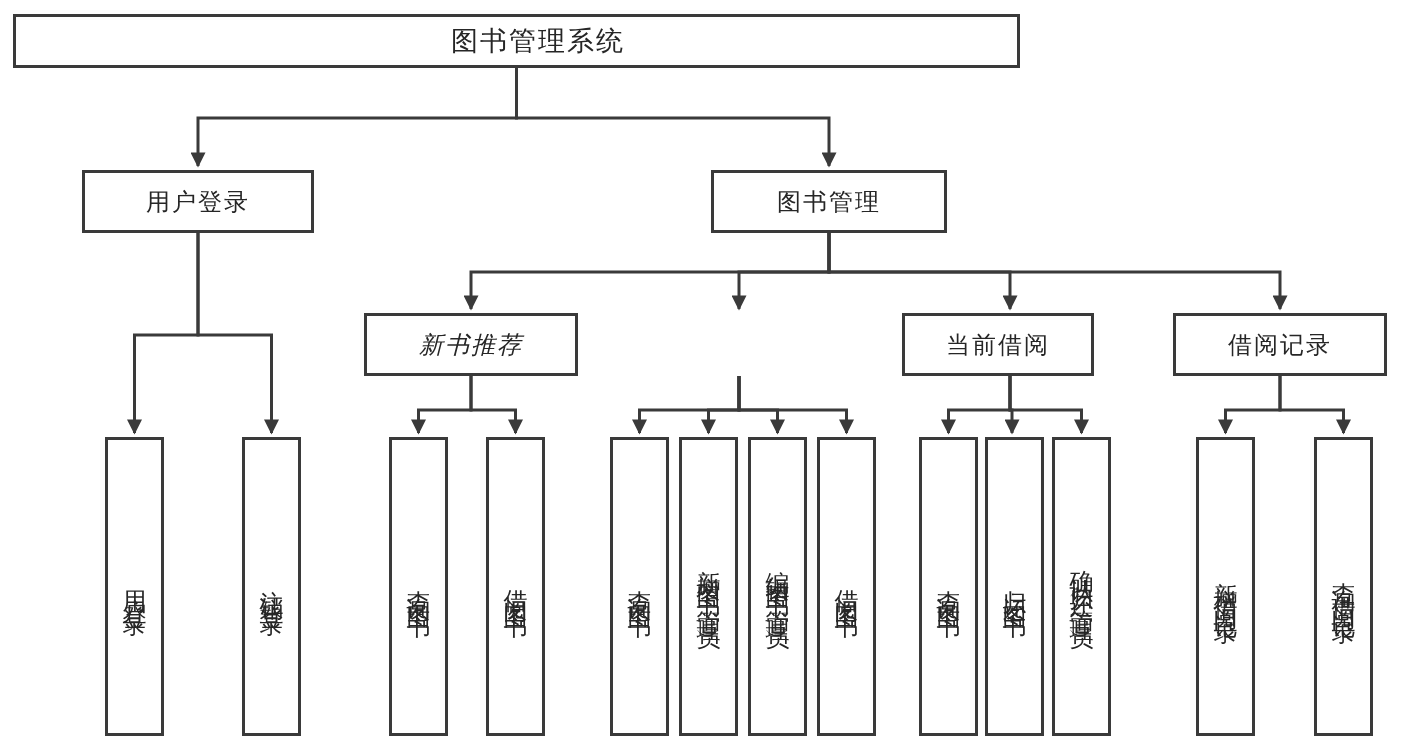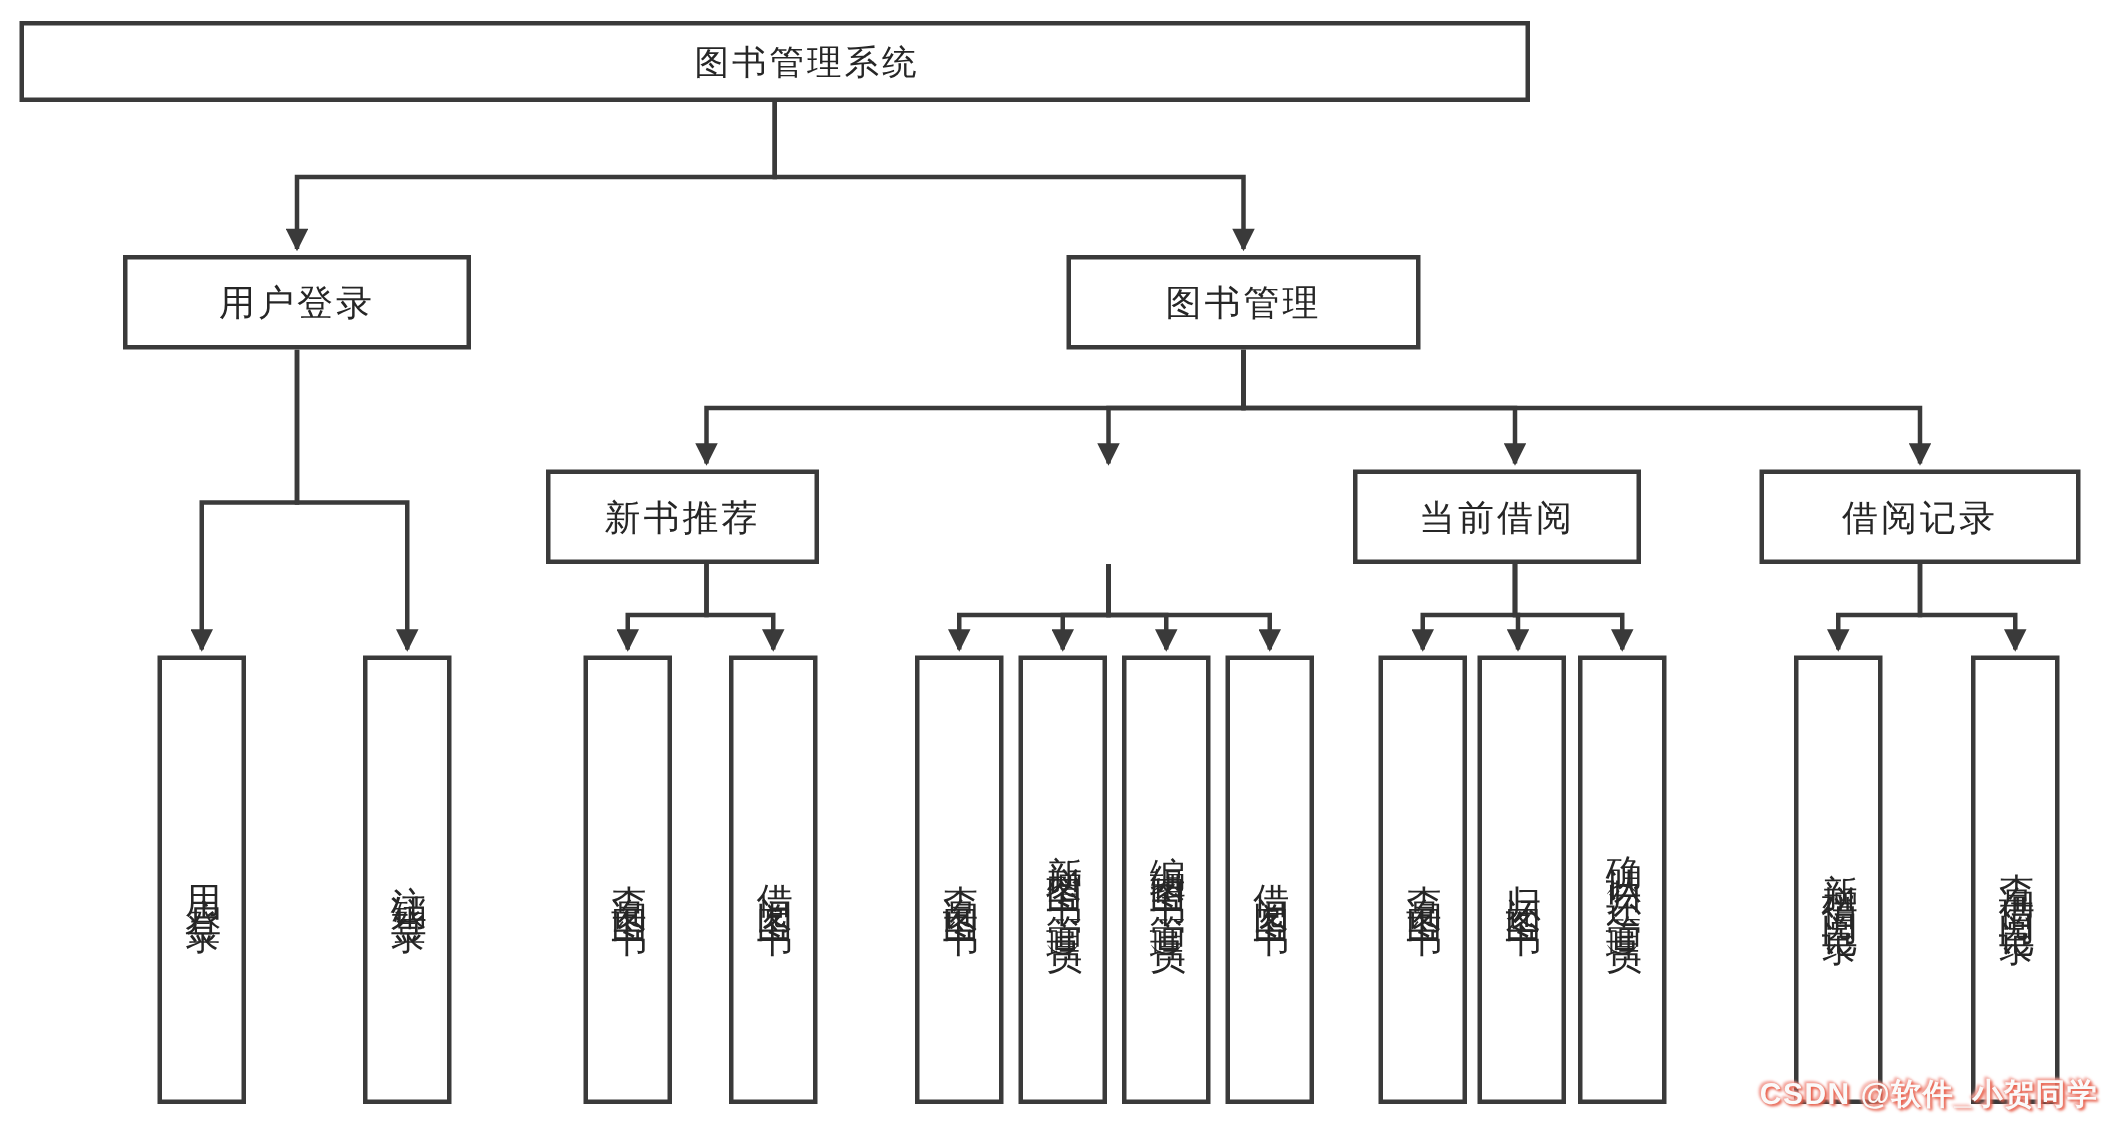--- a/index.html
+++ b/index.html
@@ -16,7 +16,7 @@
     white-space:nowrap;
   }
   .h { font-size:24px; letter-spacing:2px; }
-  .root { font-size:23px;padding-left:43px; }
+  .root { font-size:27px;padding-left:43px; }
   .v {
     writing-mode:vertical-rl; text-orientation:upright;
     font-size:24px; letter-spacing:8px; white-space:normal;

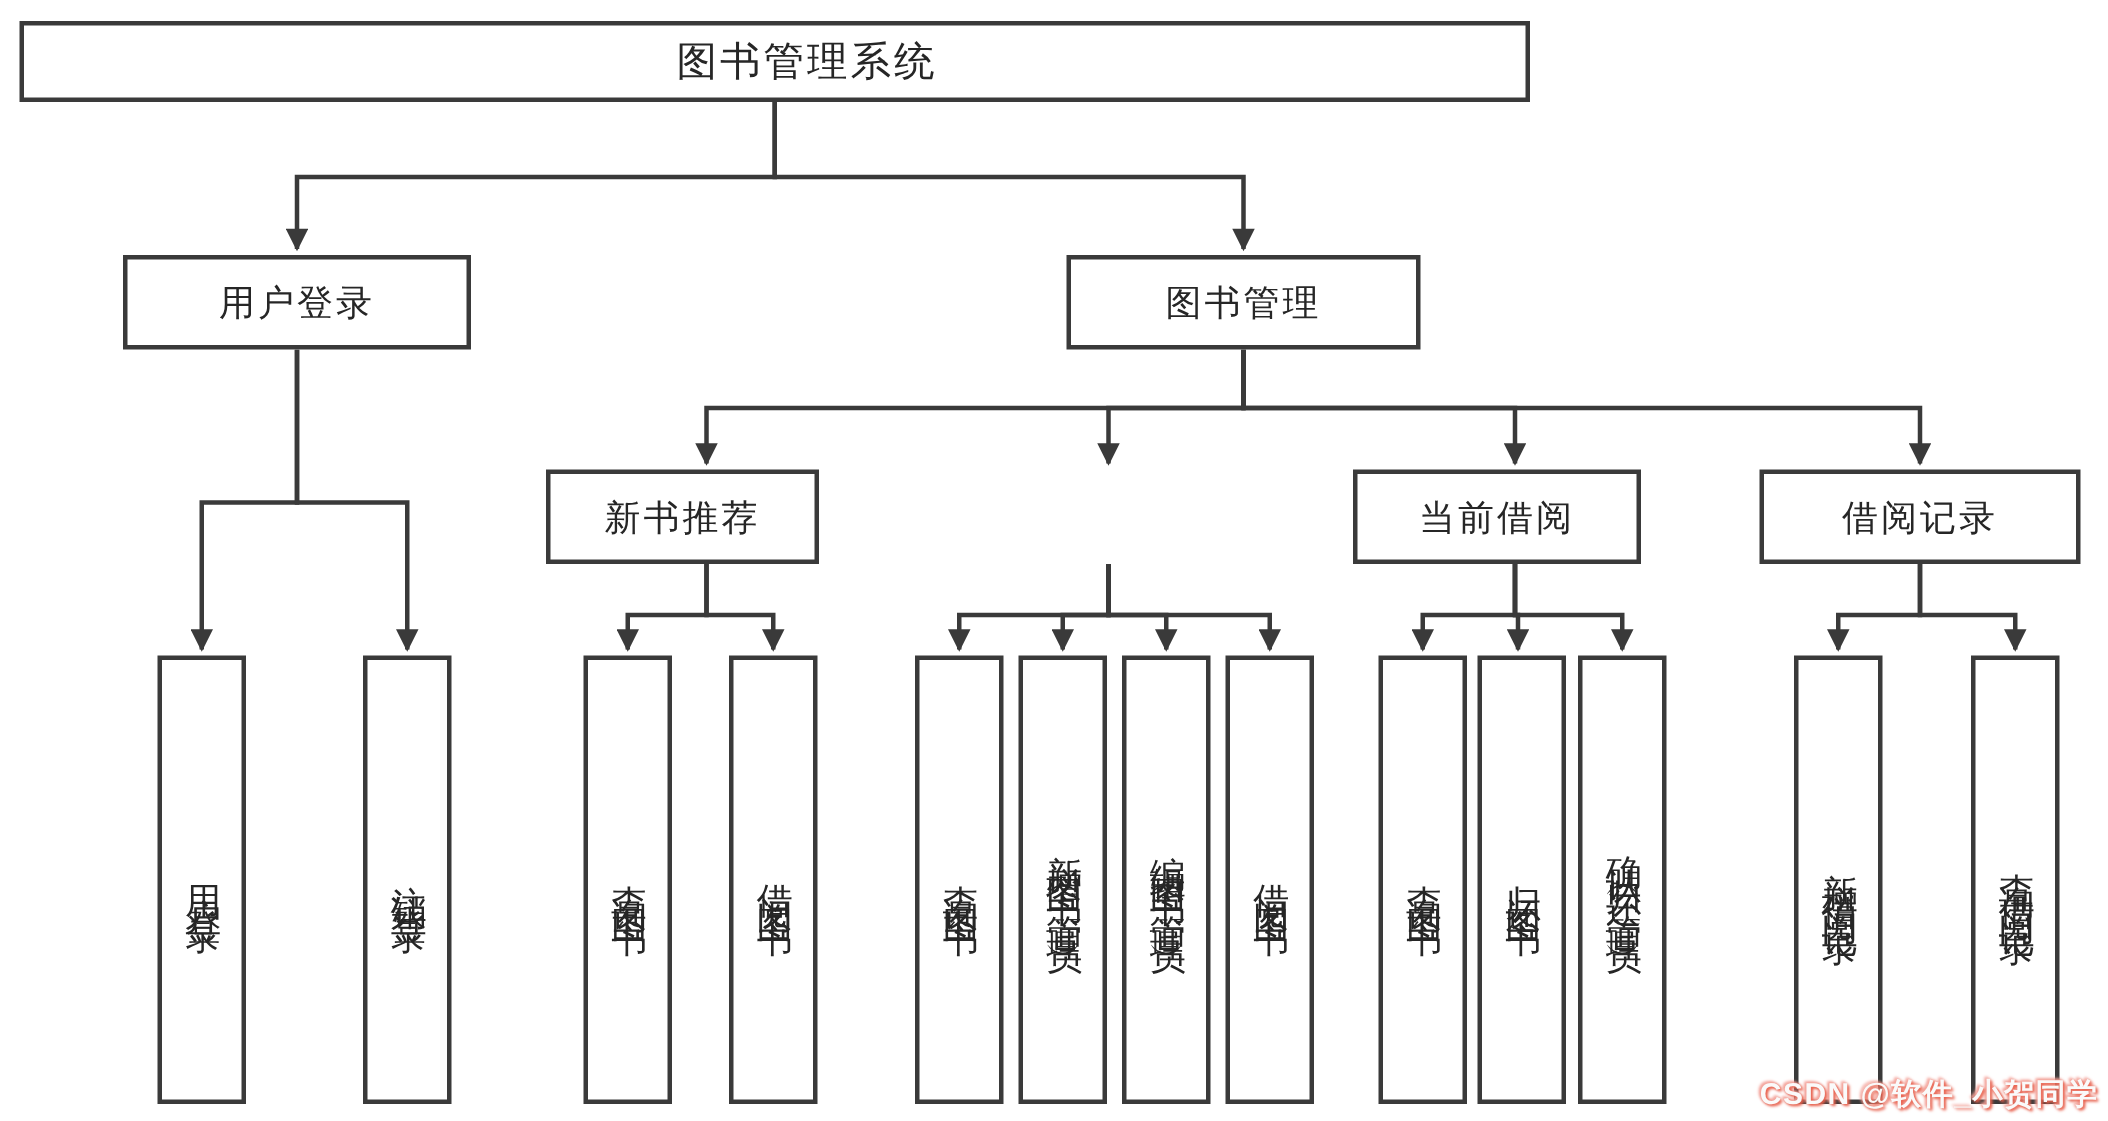--- a/index.html
+++ b/index.html
@@ -79,7 +79,7 @@
   <div class="node h" style="left:82px; top:170px; width:232px; height:63px;">用户登录</div>
   <div class="node h" style="left:711px; top:170px; width:236px; height:63px;">图书管理</div>
 
-  <div class="node h" style="left:364px; top:313px; width:182px; height:63px;">新书推荐</div>
+  <div class="node h" style="left:364px; top:313px; width:214px; height:63px;font-style:italic;">新书推荐</div>
   <div class="node h" style="left:902px; top:313px; width:192px; height:63px;">当前借阅</div>
   <div class="node h" style="left:1173px; top:313px; width:214px; height:63px;">借阅记录</div>
 

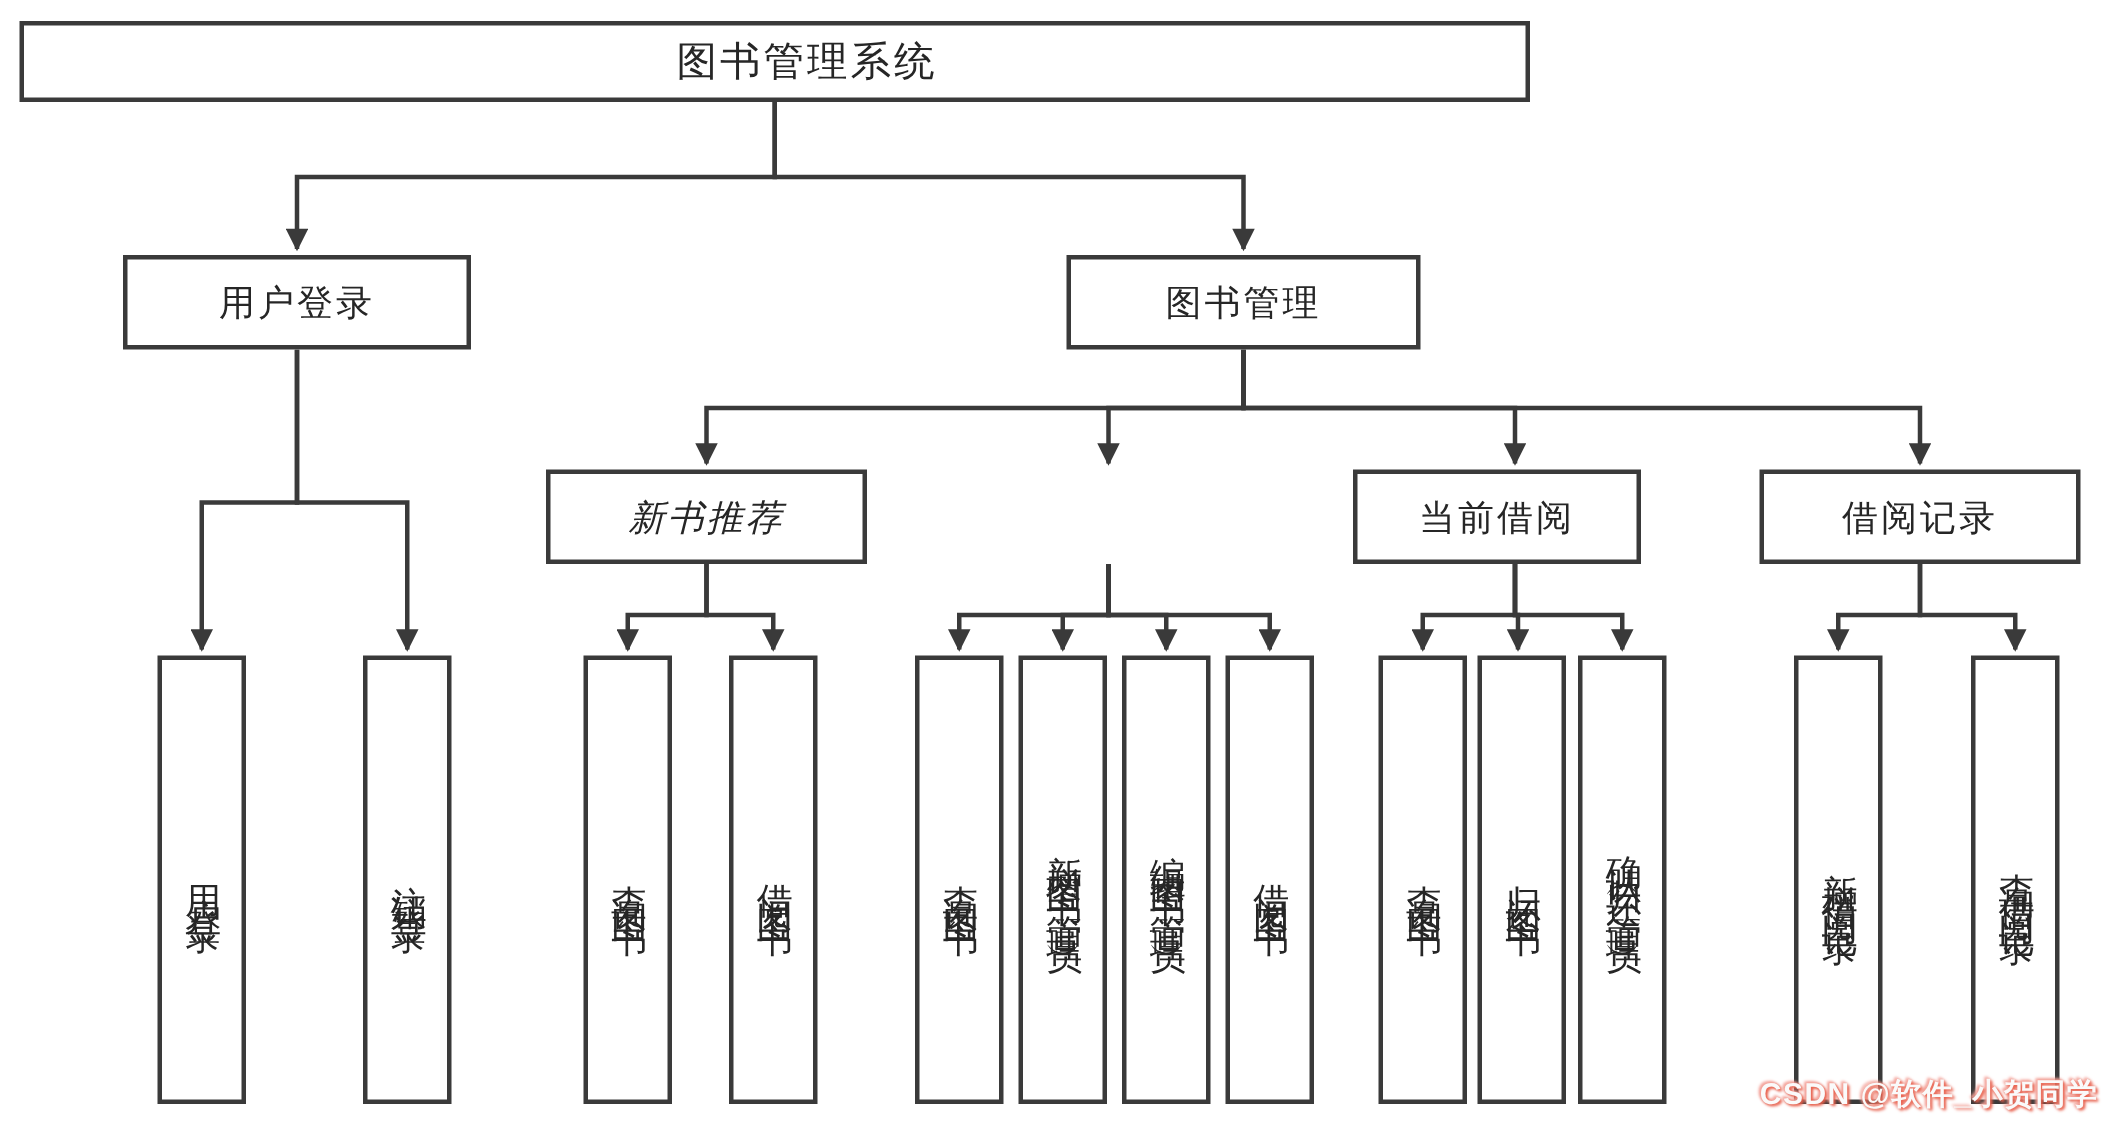--- a/index.html
+++ b/index.html
@@ -97,7 +97,6 @@
   <div class="node v" style="left:1196px; top:437px; width:59px; height:299px;">新增借阅记录</div>
   <div class="node v" style="left:1314px; top:437px; width:59px; height:299px;">查询借阅记录</div>
 
-  <div class="watermark">CSDN @软件_小贺同学</div>
 </div>
 
 </body></html>

